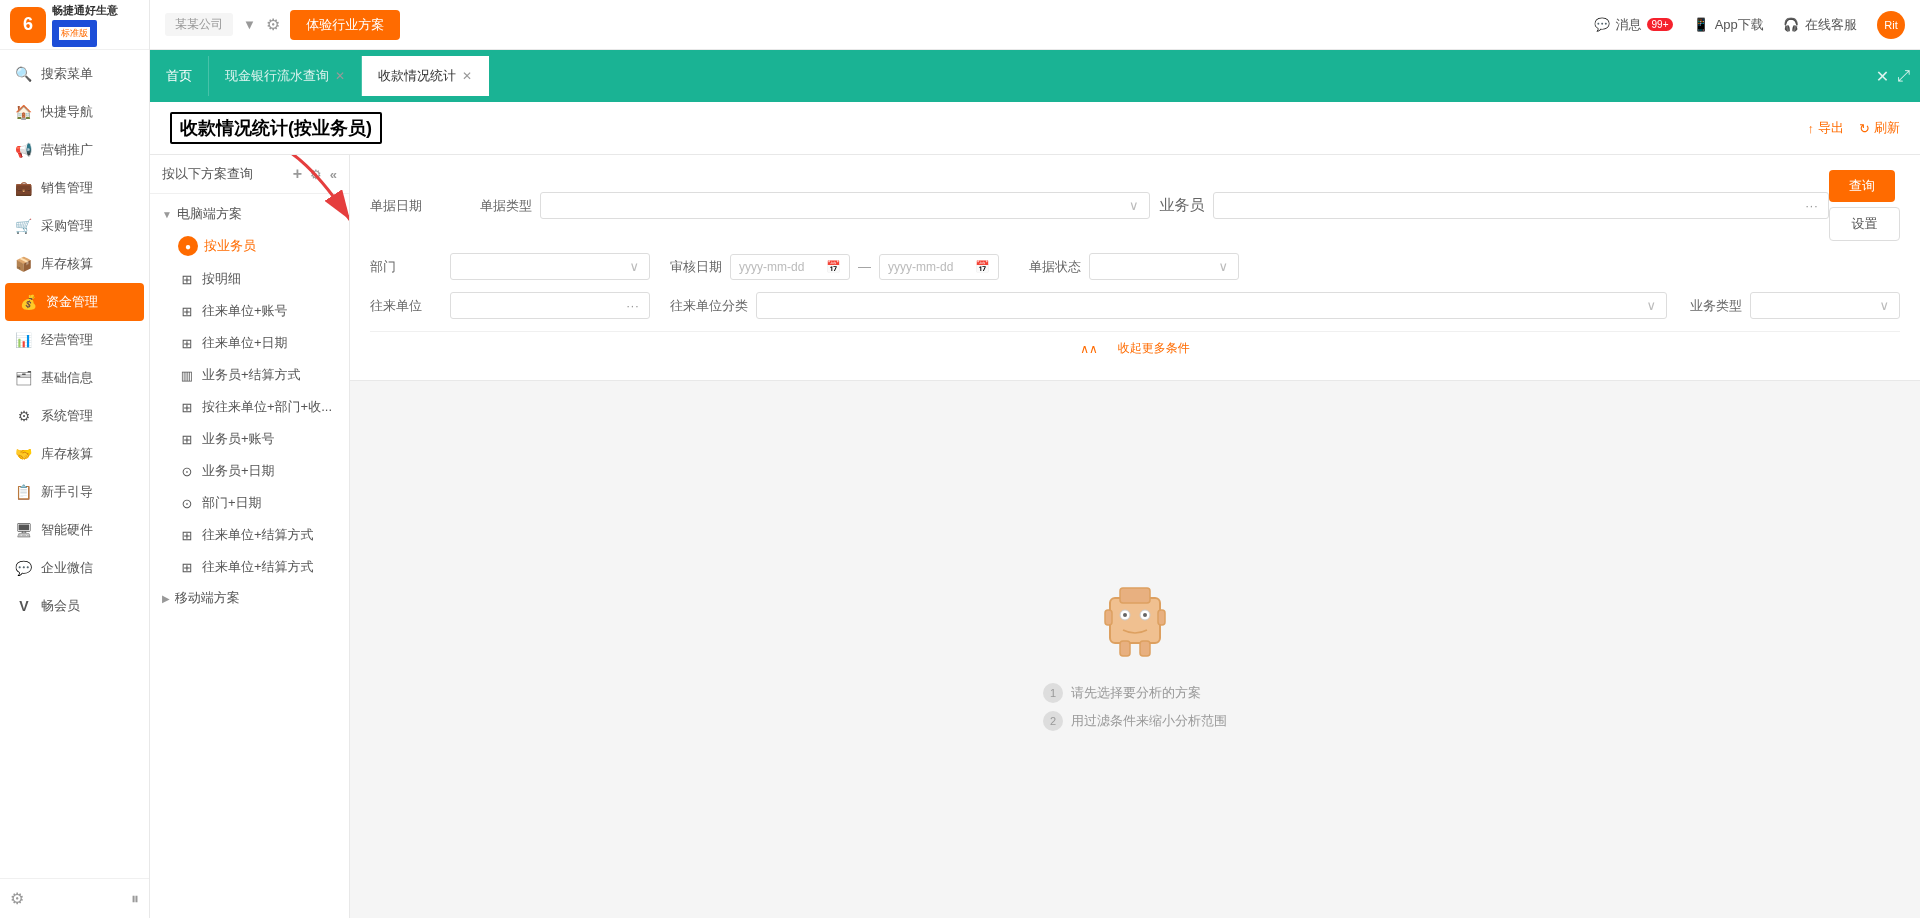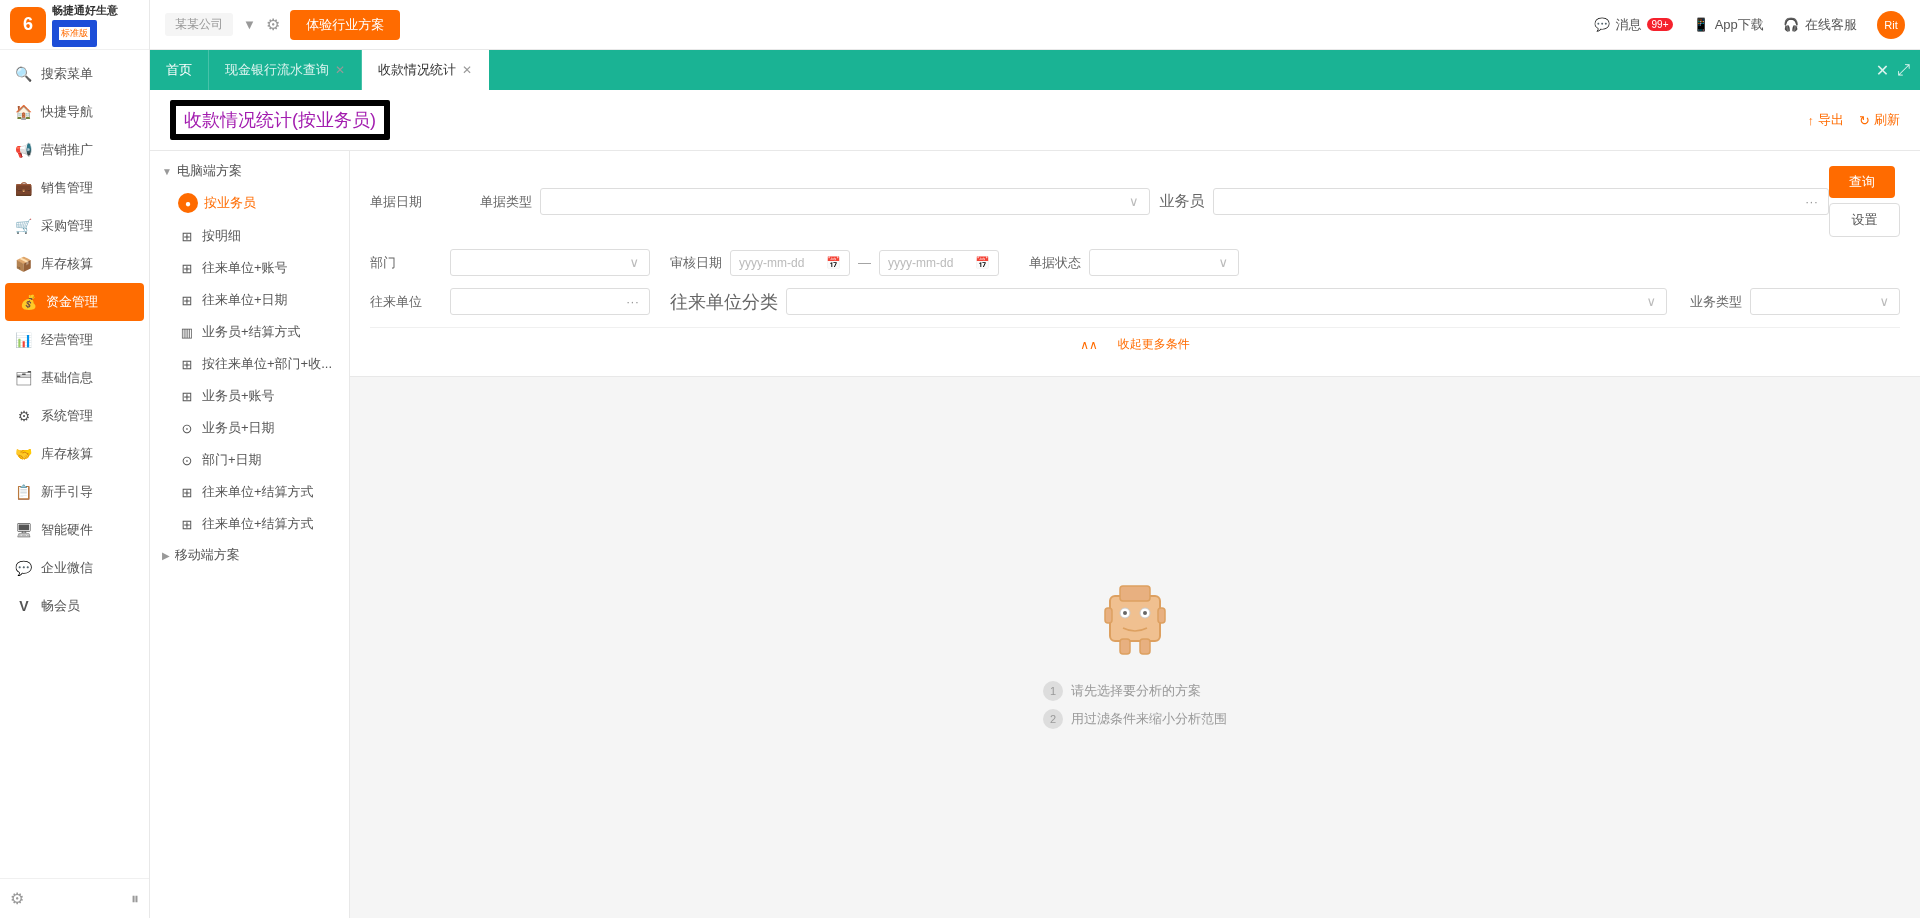--- a/index.html
+++ b/index.html
@@ -36,7 +36,7 @@
     .user-avatar { width: 28px; height: 28px; background: #ff6b00; border-radius: 50%; display: flex; align-items: center; justify-content: center; color: #fff; font-size: 11px; }
 
     
-    .tab-bar { height: 40px; background: #1ab394; display: flex; align-items: center; padding: 0 0; flex-shrink: 0; }
+    .tab-bar { height: 52px; background: #1ab394; display: flex; align-items: center; padding: 0 0; flex-shrink: 0; }
     .tab-item { display: flex; align-items: center; padding: 0 16px; height: 40px; cursor: pointer; color: rgba(255,255,255,0.85); font-size: 13px; border-right: 1px solid rgba(255,255,255,0.2); gap: 6px; }
     .tab-item.active { background: #fff; color: #333; }
     .tab-item .tab-close { color: #999; font-size: 12px; }

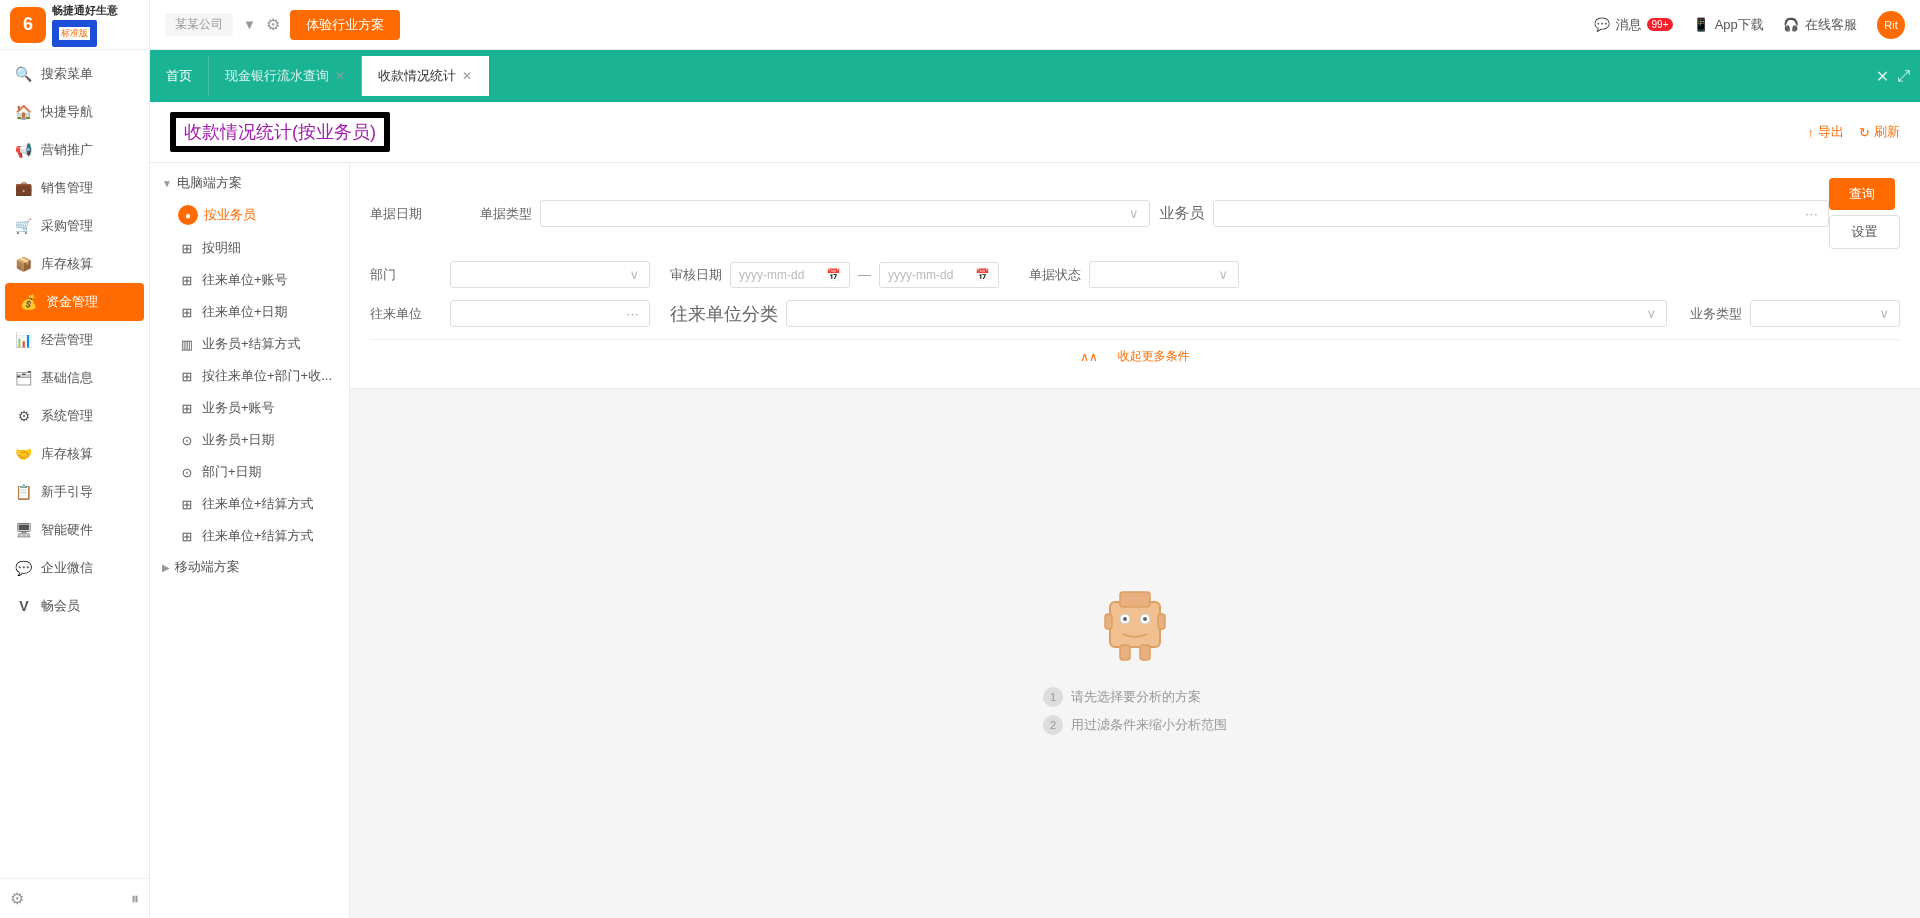--- a/index.html
+++ b/index.html
@@ -50,7 +50,7 @@
 
     
     .page-title-bar { background: #fff; padding: 10px 20px; display: flex; align-items: center; justify-content: space-between; border-bottom: 1px solid #e8e8e8; flex-shrink: 0; }
-    .page-title { font-size: 18px; font-weight: normal; color: #a21caf; border: 6px solid #000000; padding: 2px 8px; border-radius: 2px; }
+    .page-title { font-size: 18px; font-weight: bold; color: #000000; border: 2px solid #000000; padding: 2px 8px; border-radius: 2px; }
     .page-title-actions { display: flex; align-items: center; gap: 15px; }
     .action-btn { display: flex; align-items: center; gap: 4px; color: #ff6b00; cursor: pointer; font-size: 13px; }
 

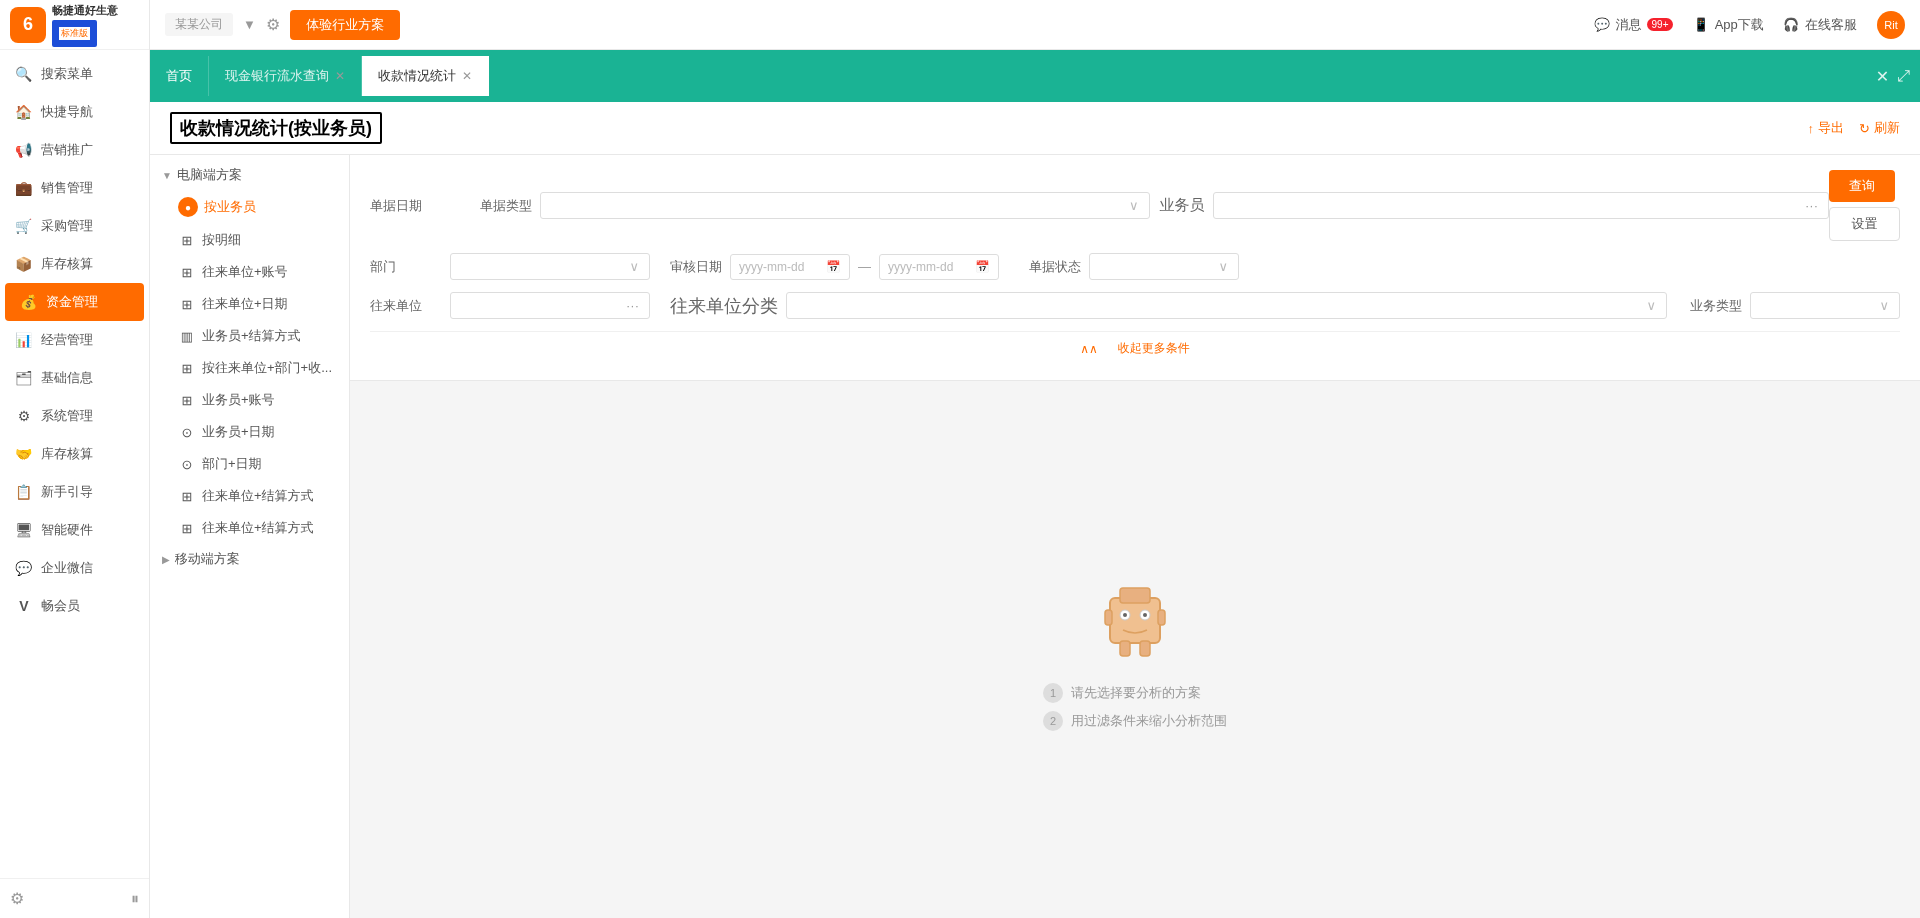--- a/index.html
+++ b/index.html
@@ -259,6 +259,23 @@
       <div class="content-area">
 
         <div class="left-panel">
+          <div class="panel-header arrow-container">
+            <span class="panel-header-title">按以下方案查询</span>
+            <div class="panel-header-icons">
+              <span style="font-size:16px;font-weight:bold;">+</span>
+              <span>⚙</span>
+              <span style="font-weight:bold;">«</span>
+            </div>
+
+            <svg class="annotation-arrow" width="120" height="100" style="position:absolute;top:-20px;left:110px;pointer-events:none;">
+              <defs>
+                <marker id="arrowhead" markerWidth="10" markerHeight="7" refX="10" refY="3.5" orient="auto">
+                  <polygon points="0 0, 10 3.5, 0 7" fill="#e53e3e"></polygon>
+                </marker>
+              </defs>
+              <path d="M 10 10 C 30 10 60 40 90 85" stroke="#e53e3e" stroke-width="3" fill="none" marker-end="url(#arrowhead)"></path>
+            </svg>
+          </div>
 
           <div class="scheme-tree">
             <div class="tree-group">

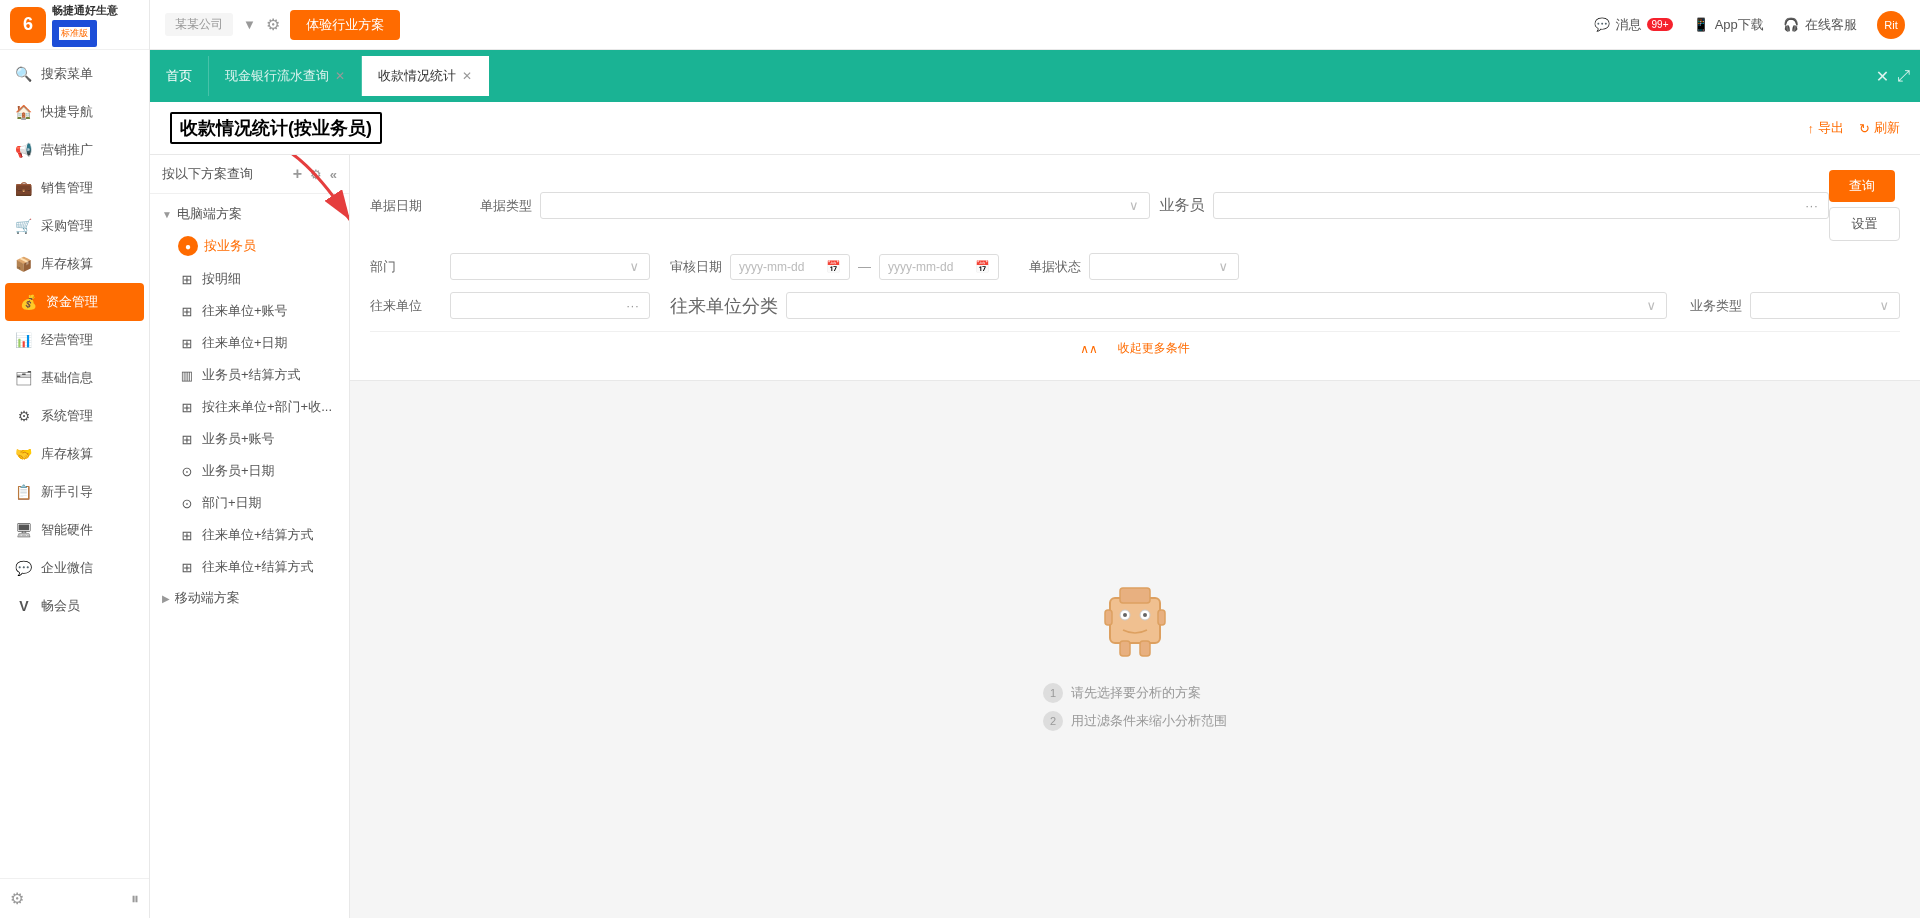--- a/index.html
+++ b/index.html
@@ -400,7 +400,7 @@
                 <span class="more-dots">···</span>
               </div>
               <div style="display:flex;align-items:center;gap:8px;margin-left:20px;flex:1;">
-                <span style="color:#666;font-size:18px;white-space:nowrap;">往来单位分类</span>
+                <span style="color:#666;font-size:13px;white-space:nowrap;">往来单位分类</span>
                 <div class="filter-select" style="flex:1;">
                   <span></span>
                   <span class="chevron">∨</span>

